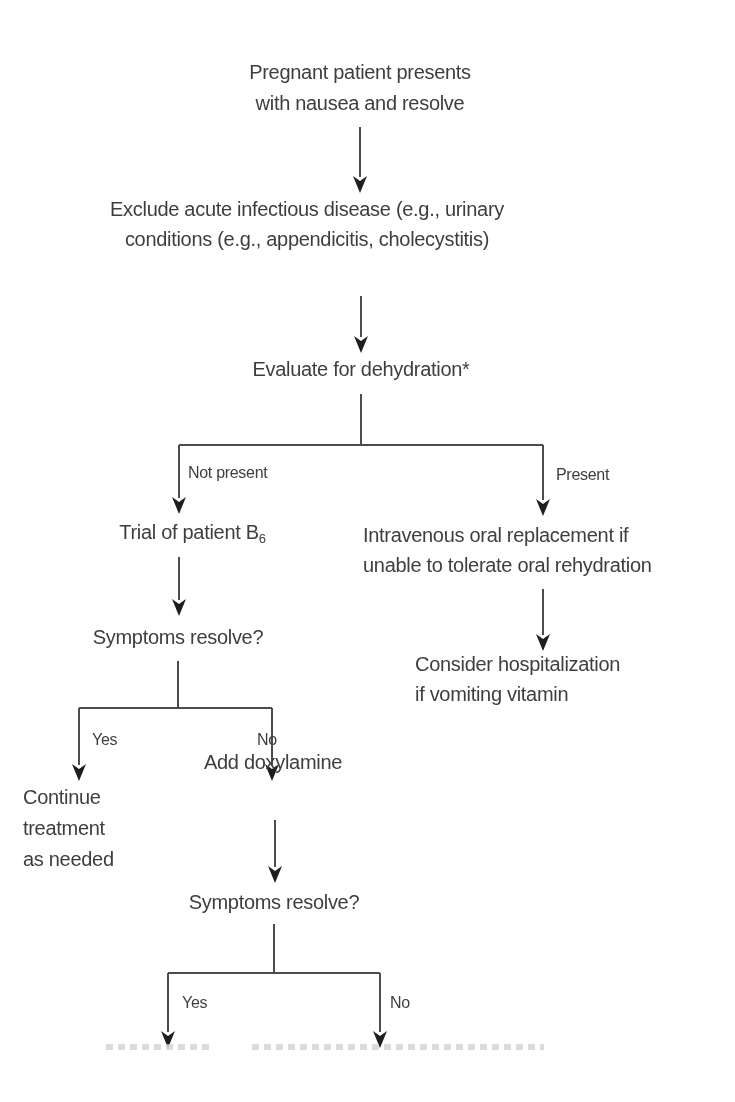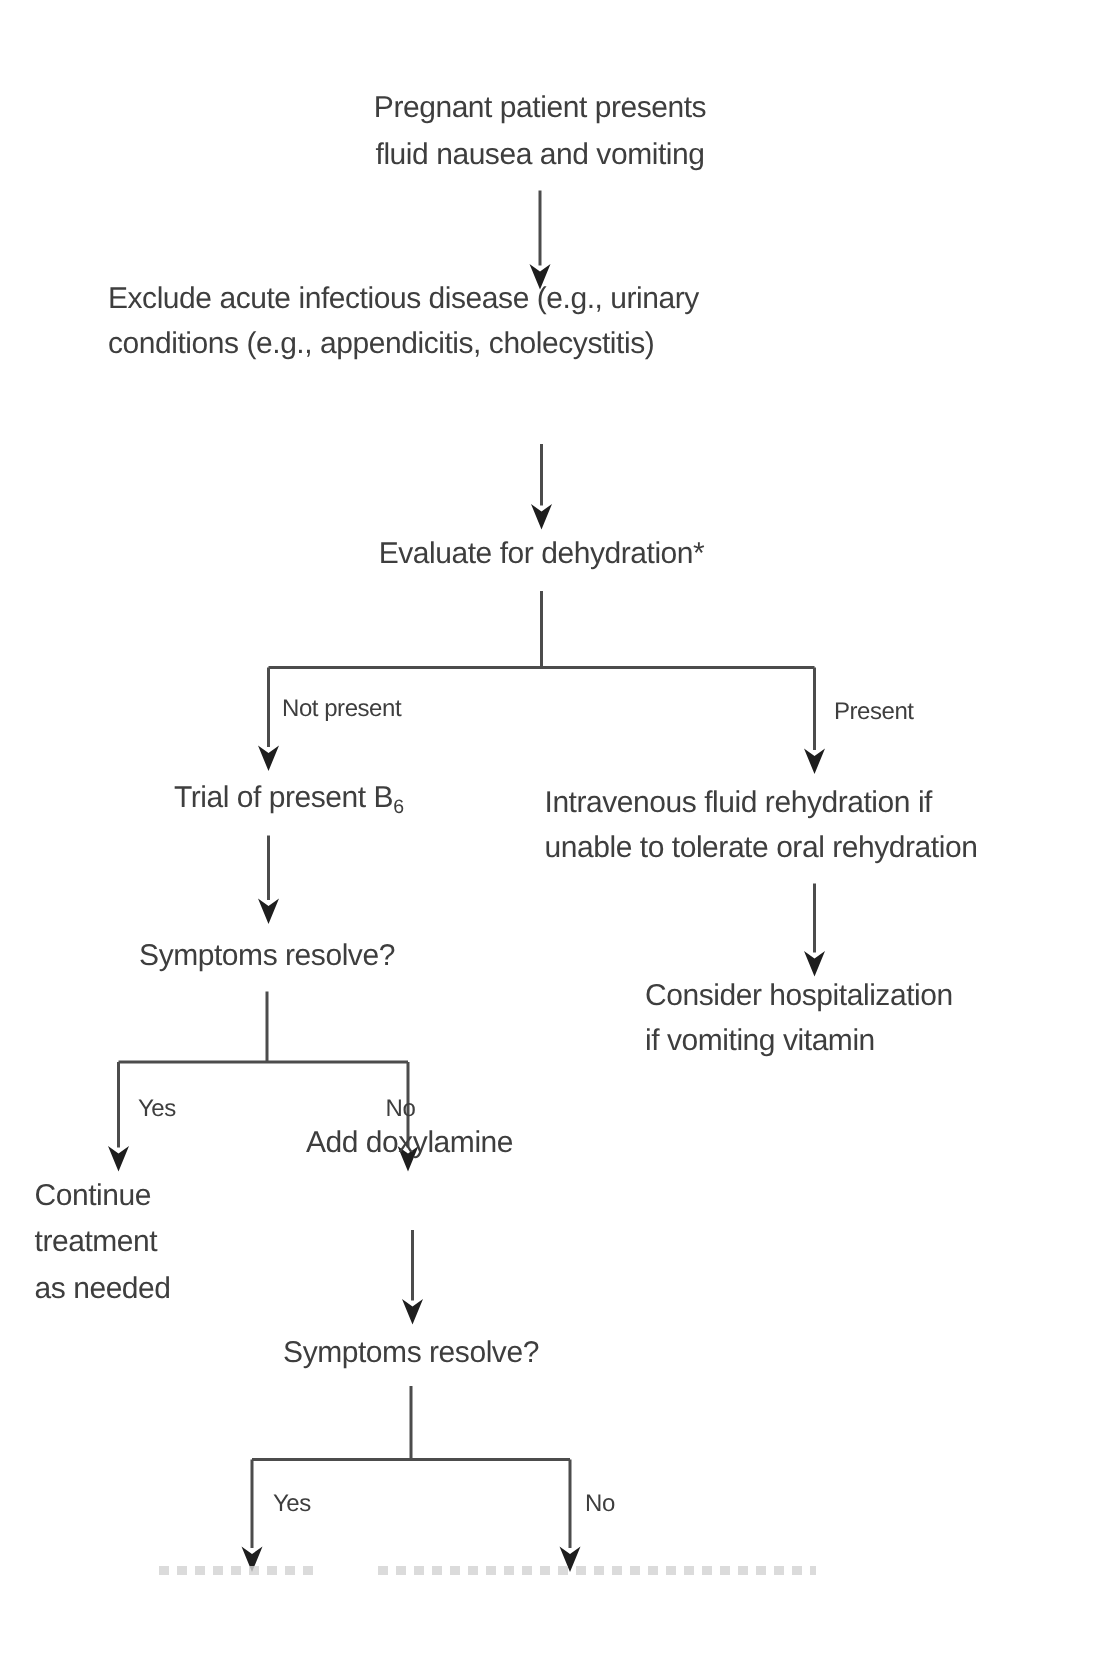--- a/index.html
+++ b/index.html
@@ -99,7 +99,7 @@
 
   <div class="node center lh31" style="left:185px;top:57px;width:350px;">
     <div>Pregnant patient presents</div>
-    <div>fluid nausea and vomiting</div>
+    <div>with nausea and resolve</div>
   </div>
 
   <div class="node" style="left:72px;top:184px;width:470px;">

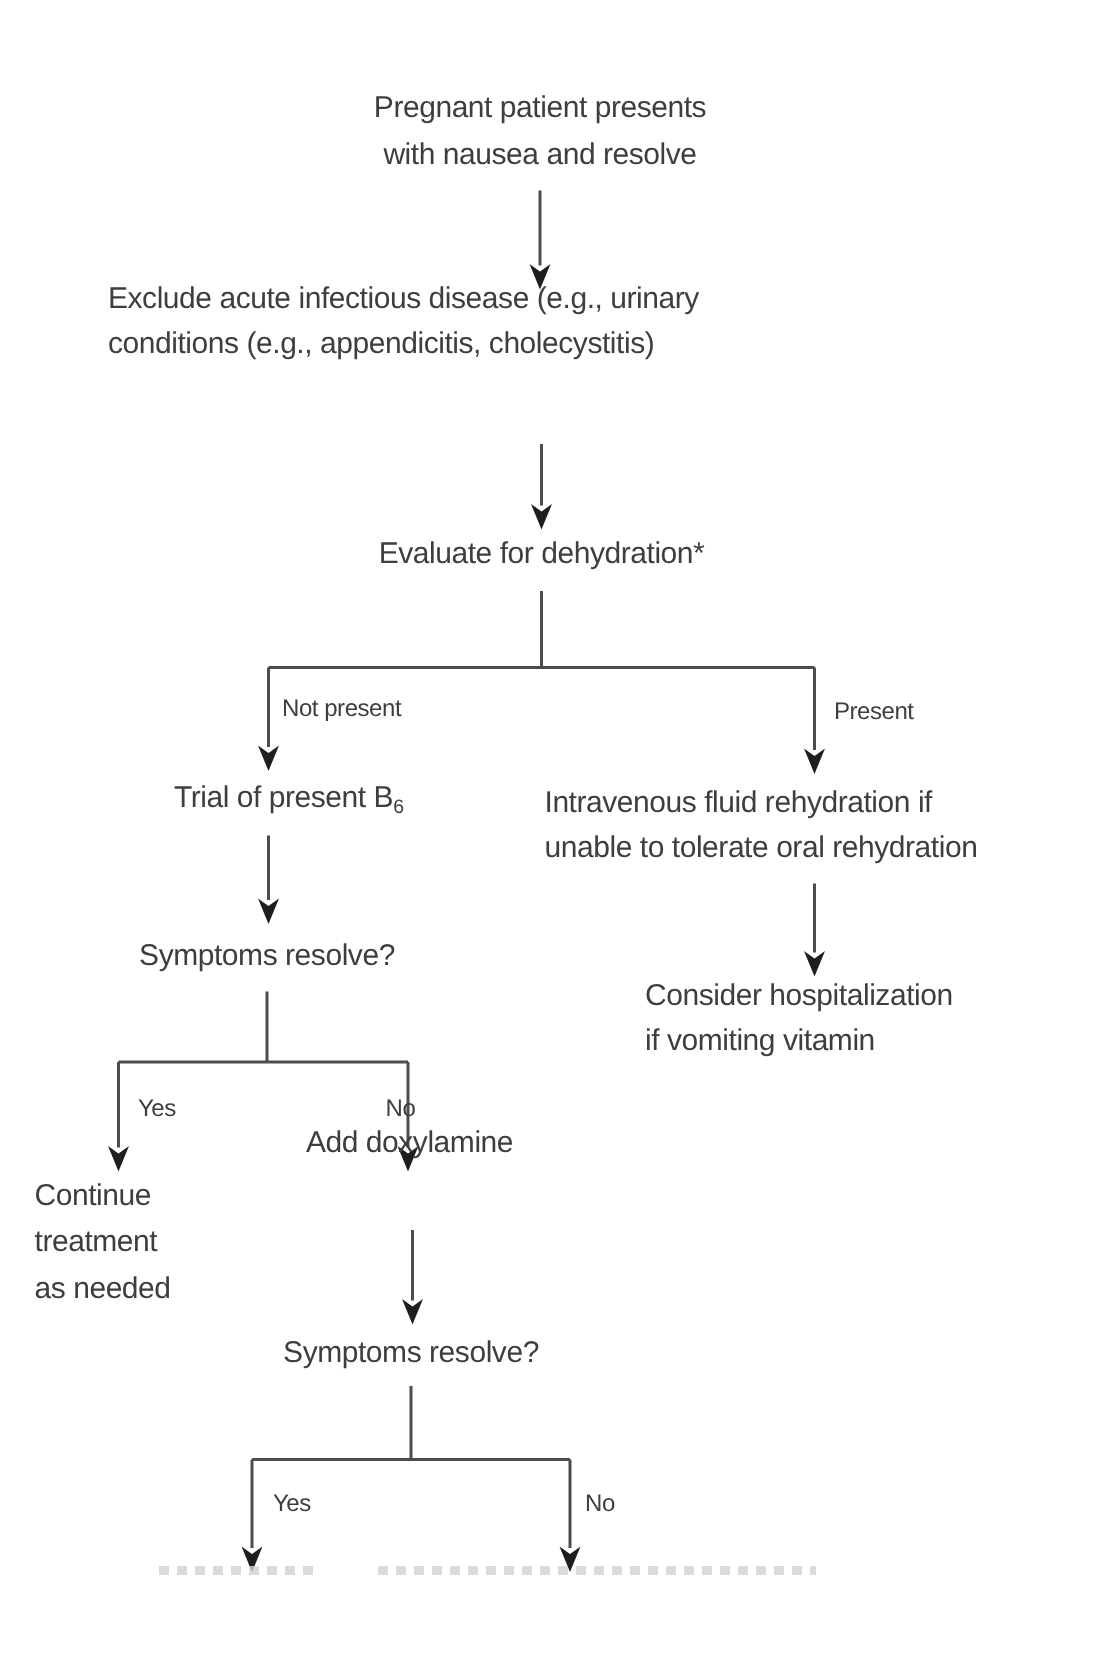--- a/index.html
+++ b/index.html
@@ -102,7 +102,7 @@
     <div>with nausea and resolve</div>
   </div>
 
-  <div class="node" style="left:72px;top:184px;width:470px;">
+  <div class="node" style="left:72px;top:194px;width:470px;text-align:center;">
     <div>Exclude acute infectious disease (e.g., urinary</div>
     <div>conditions (e.g., appendicitis, cholecystitis)</div>
   </div>

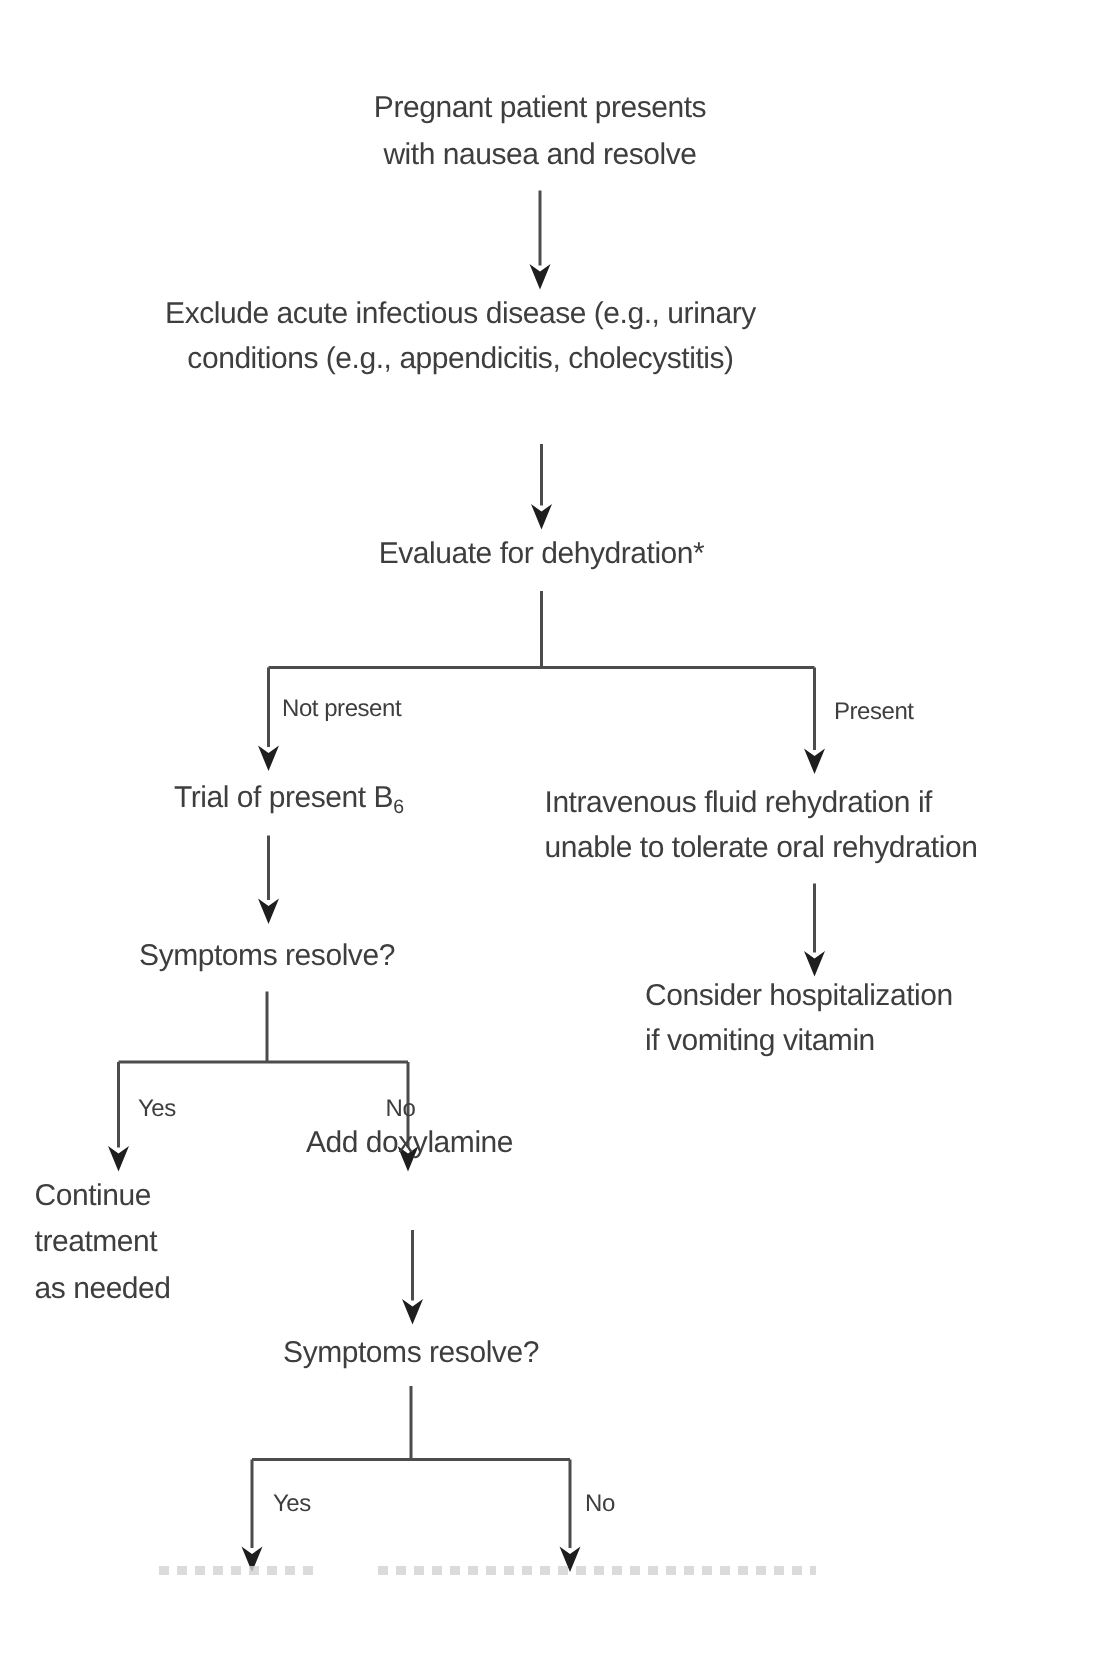--- a/index.html
+++ b/index.html
@@ -115,7 +115,7 @@
   <div class="edge-label" style="left:556px;top:462px;">Present</div>
 
   <div class="node center" style="left:75px;top:517px;width:235px;">
-    <span>Trial of present B</span><sub class="b6">6</sub>
+    <span>Trial of patient B</span><sub class="b6">6</sub>
   </div>
 
   <div class="node" style="left:363px;top:520px;width:370px;">

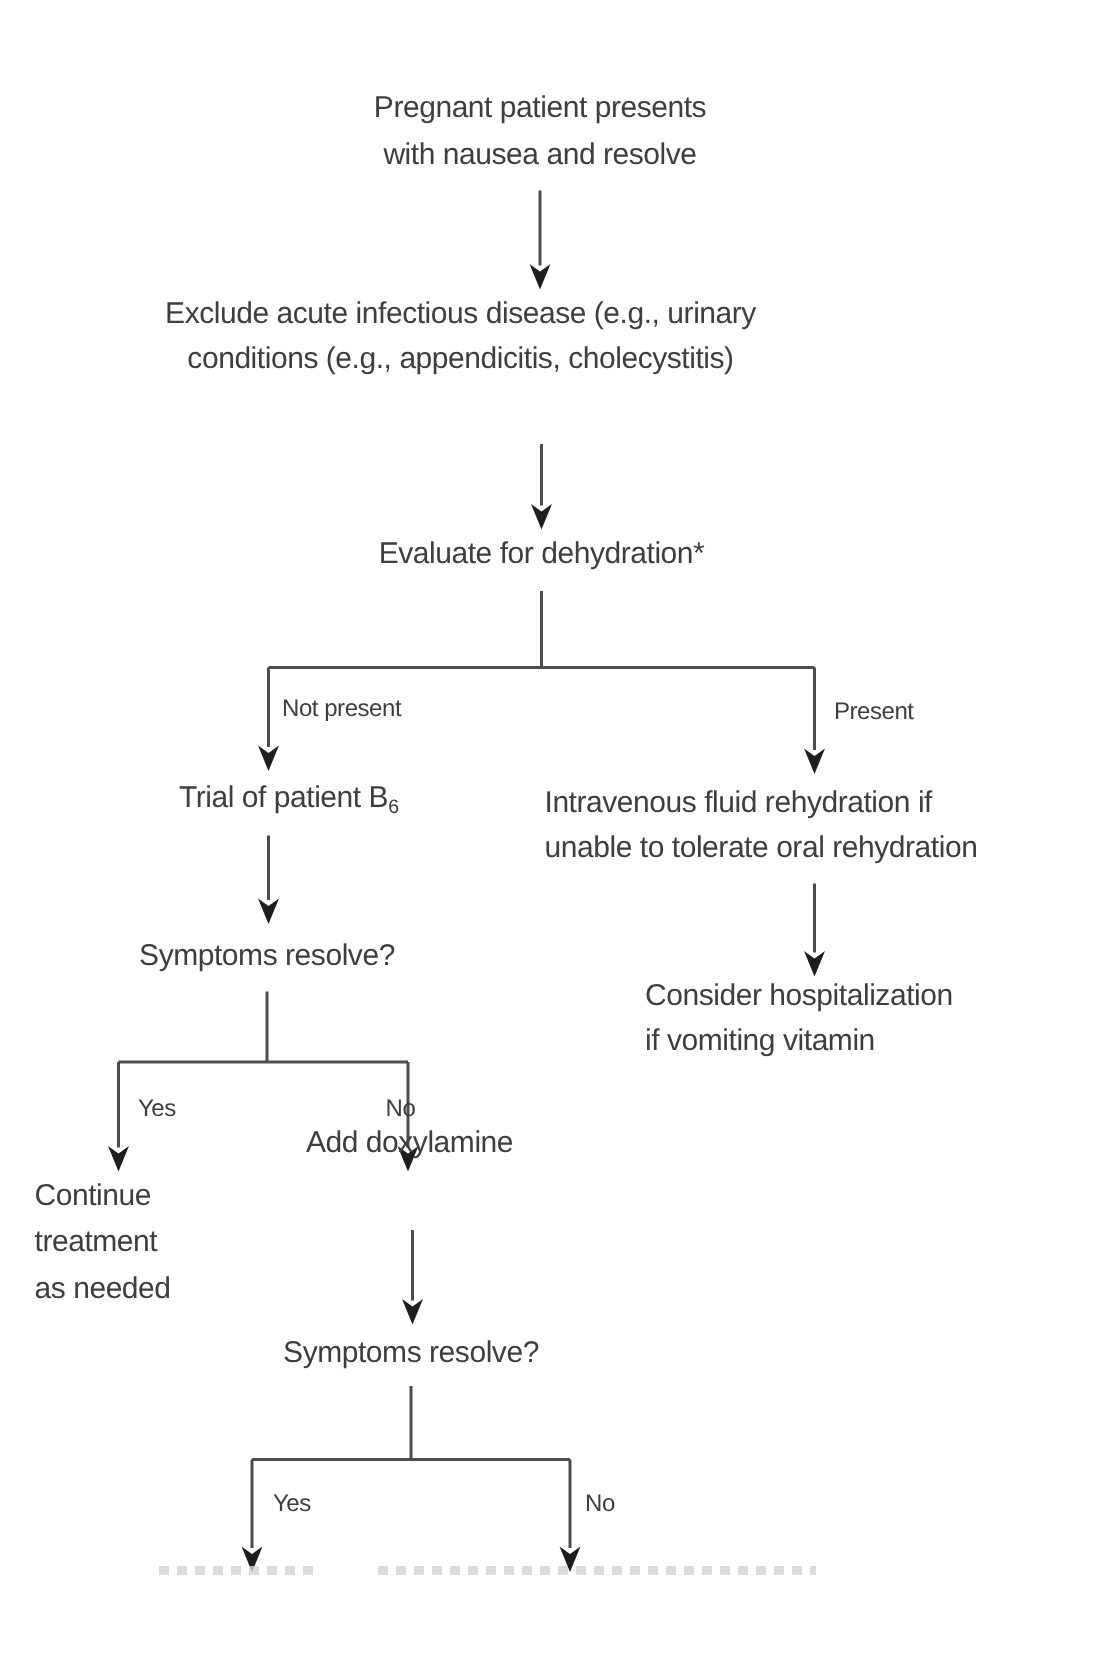--- a/index.html
+++ b/index.html
@@ -119,7 +119,7 @@
   </div>
 
   <div class="node" style="left:363px;top:520px;width:370px;">
-    <div>Intravenous fluid rehydration if</div>
+    <div>Intravenous oral replacement if</div>
     <div>unable to tolerate oral rehydration</div>
   </div>
 

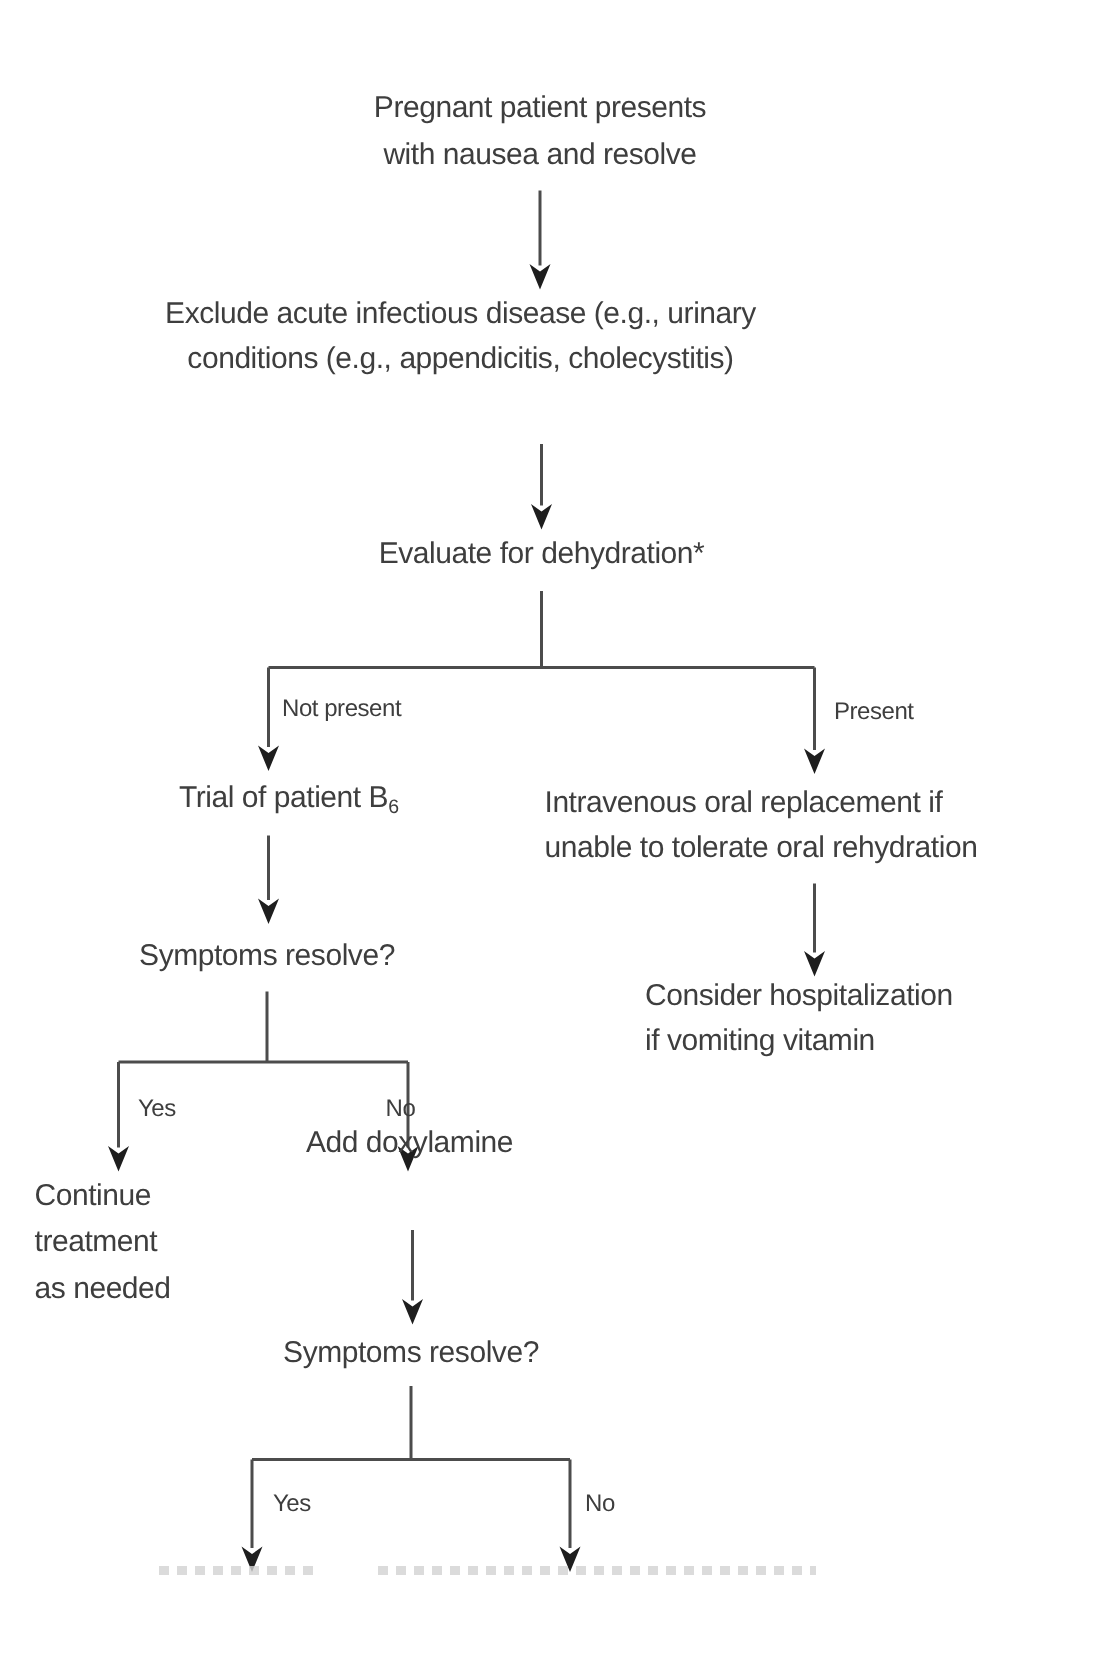--- a/index.html
+++ b/index.html
@@ -127,7 +127,7 @@
     <div>Symptoms resolve?</div>
   </div>
 
-  <div class="node" style="left:415px;top:649px;width:300px;margin-left:15px;">
+  <div class="node" style="left:415px;top:649px;width:300px;">
     <div>Consider hospitalization</div>
     <div>if vomiting vitamin</div>
   </div>

